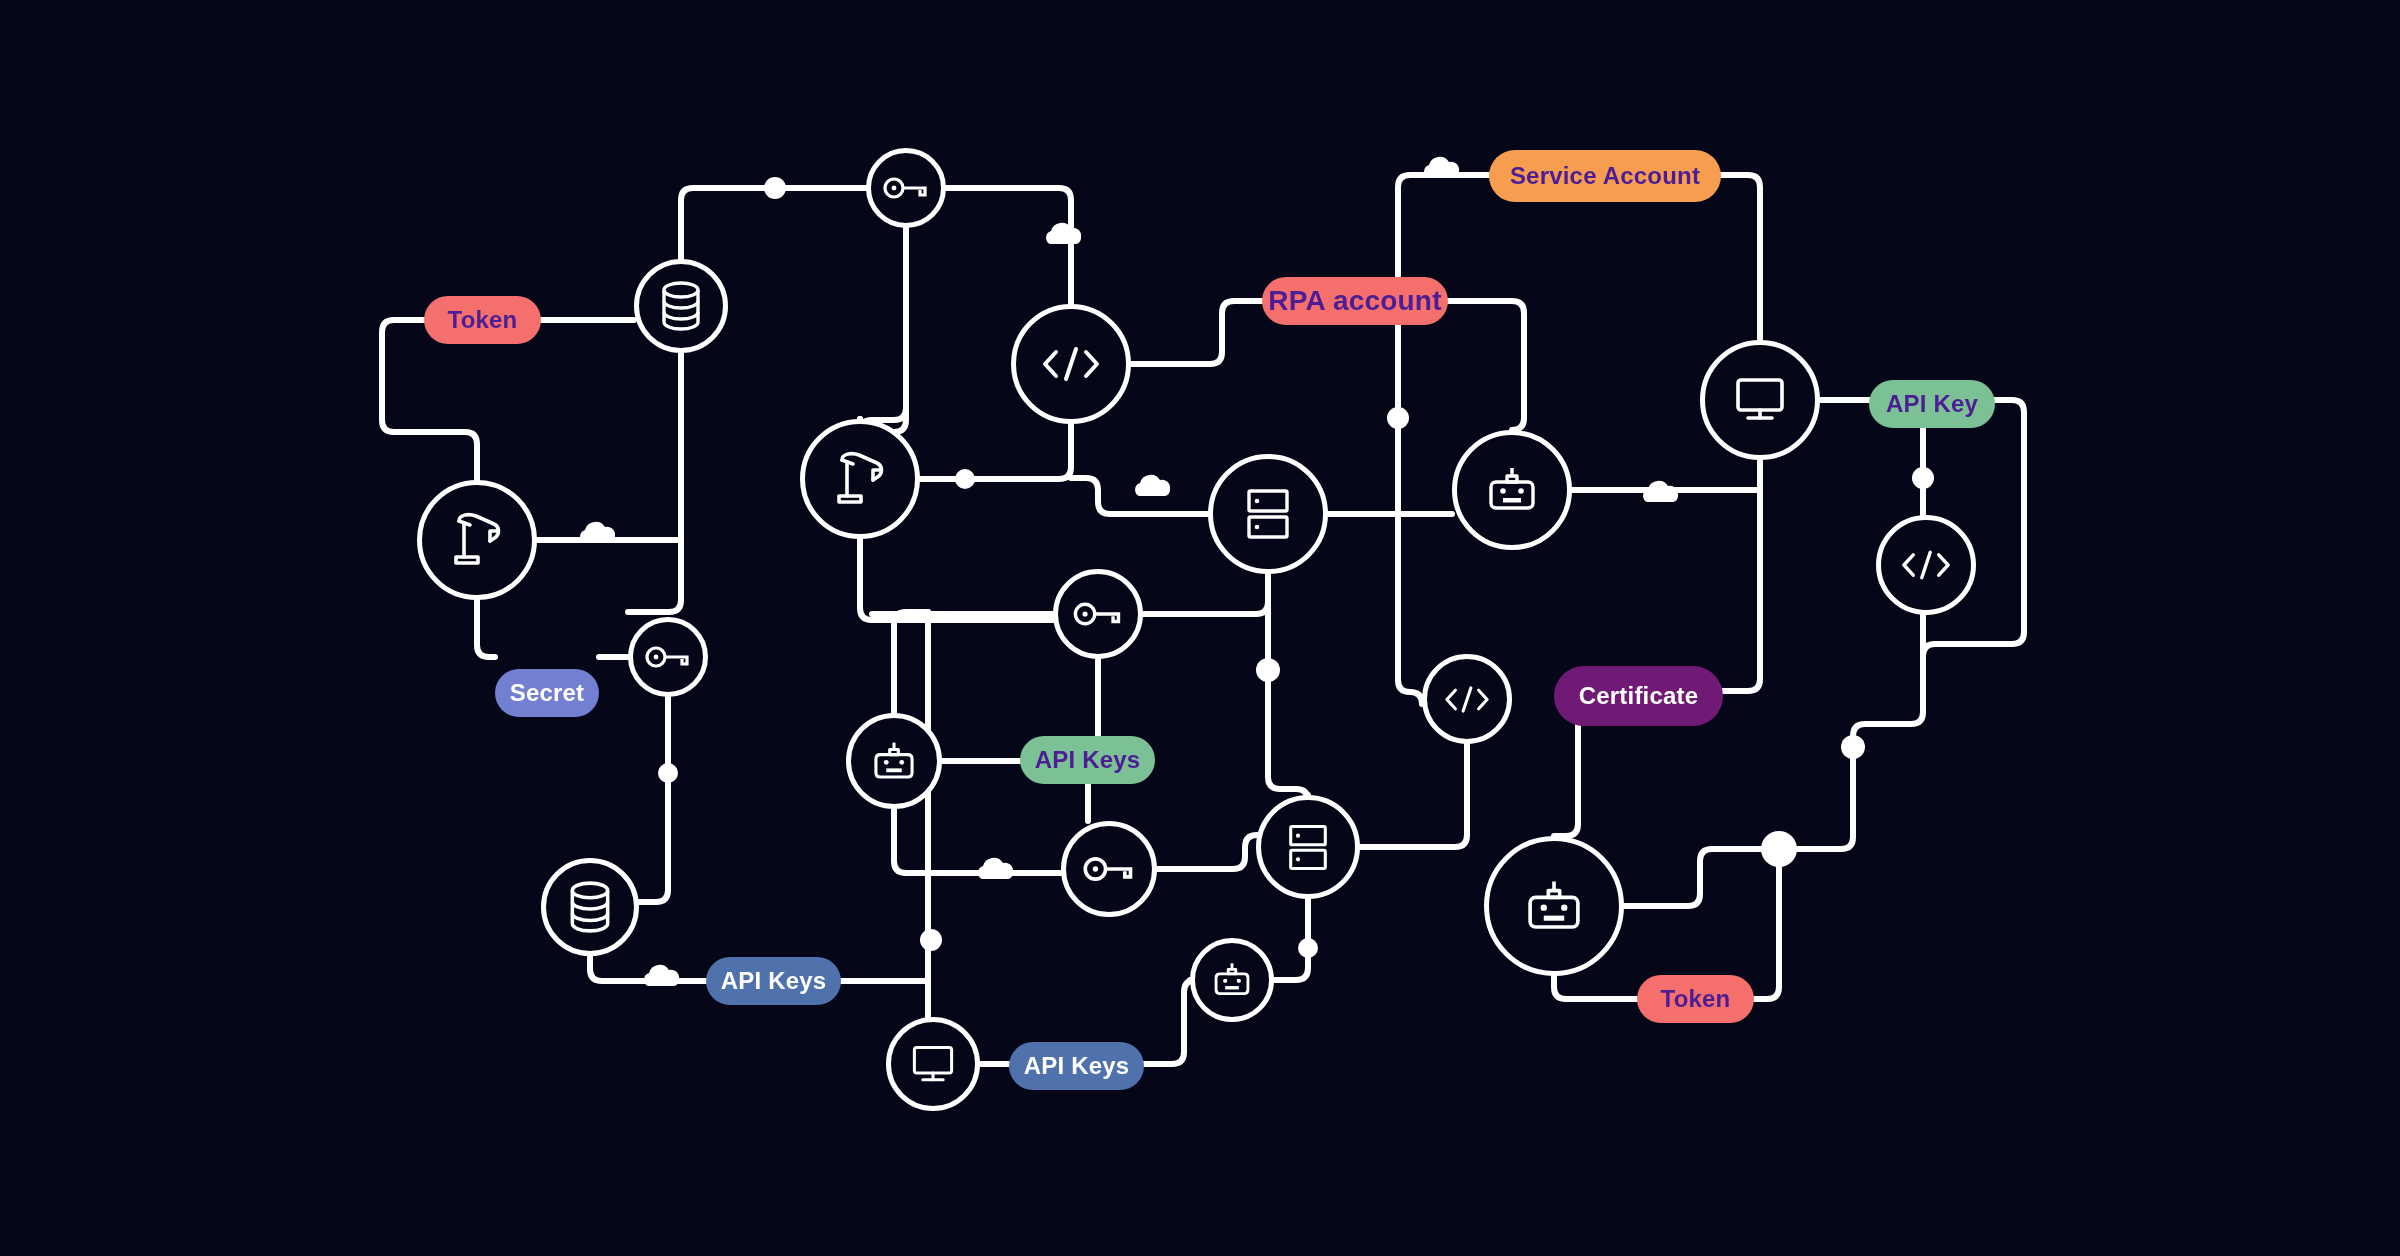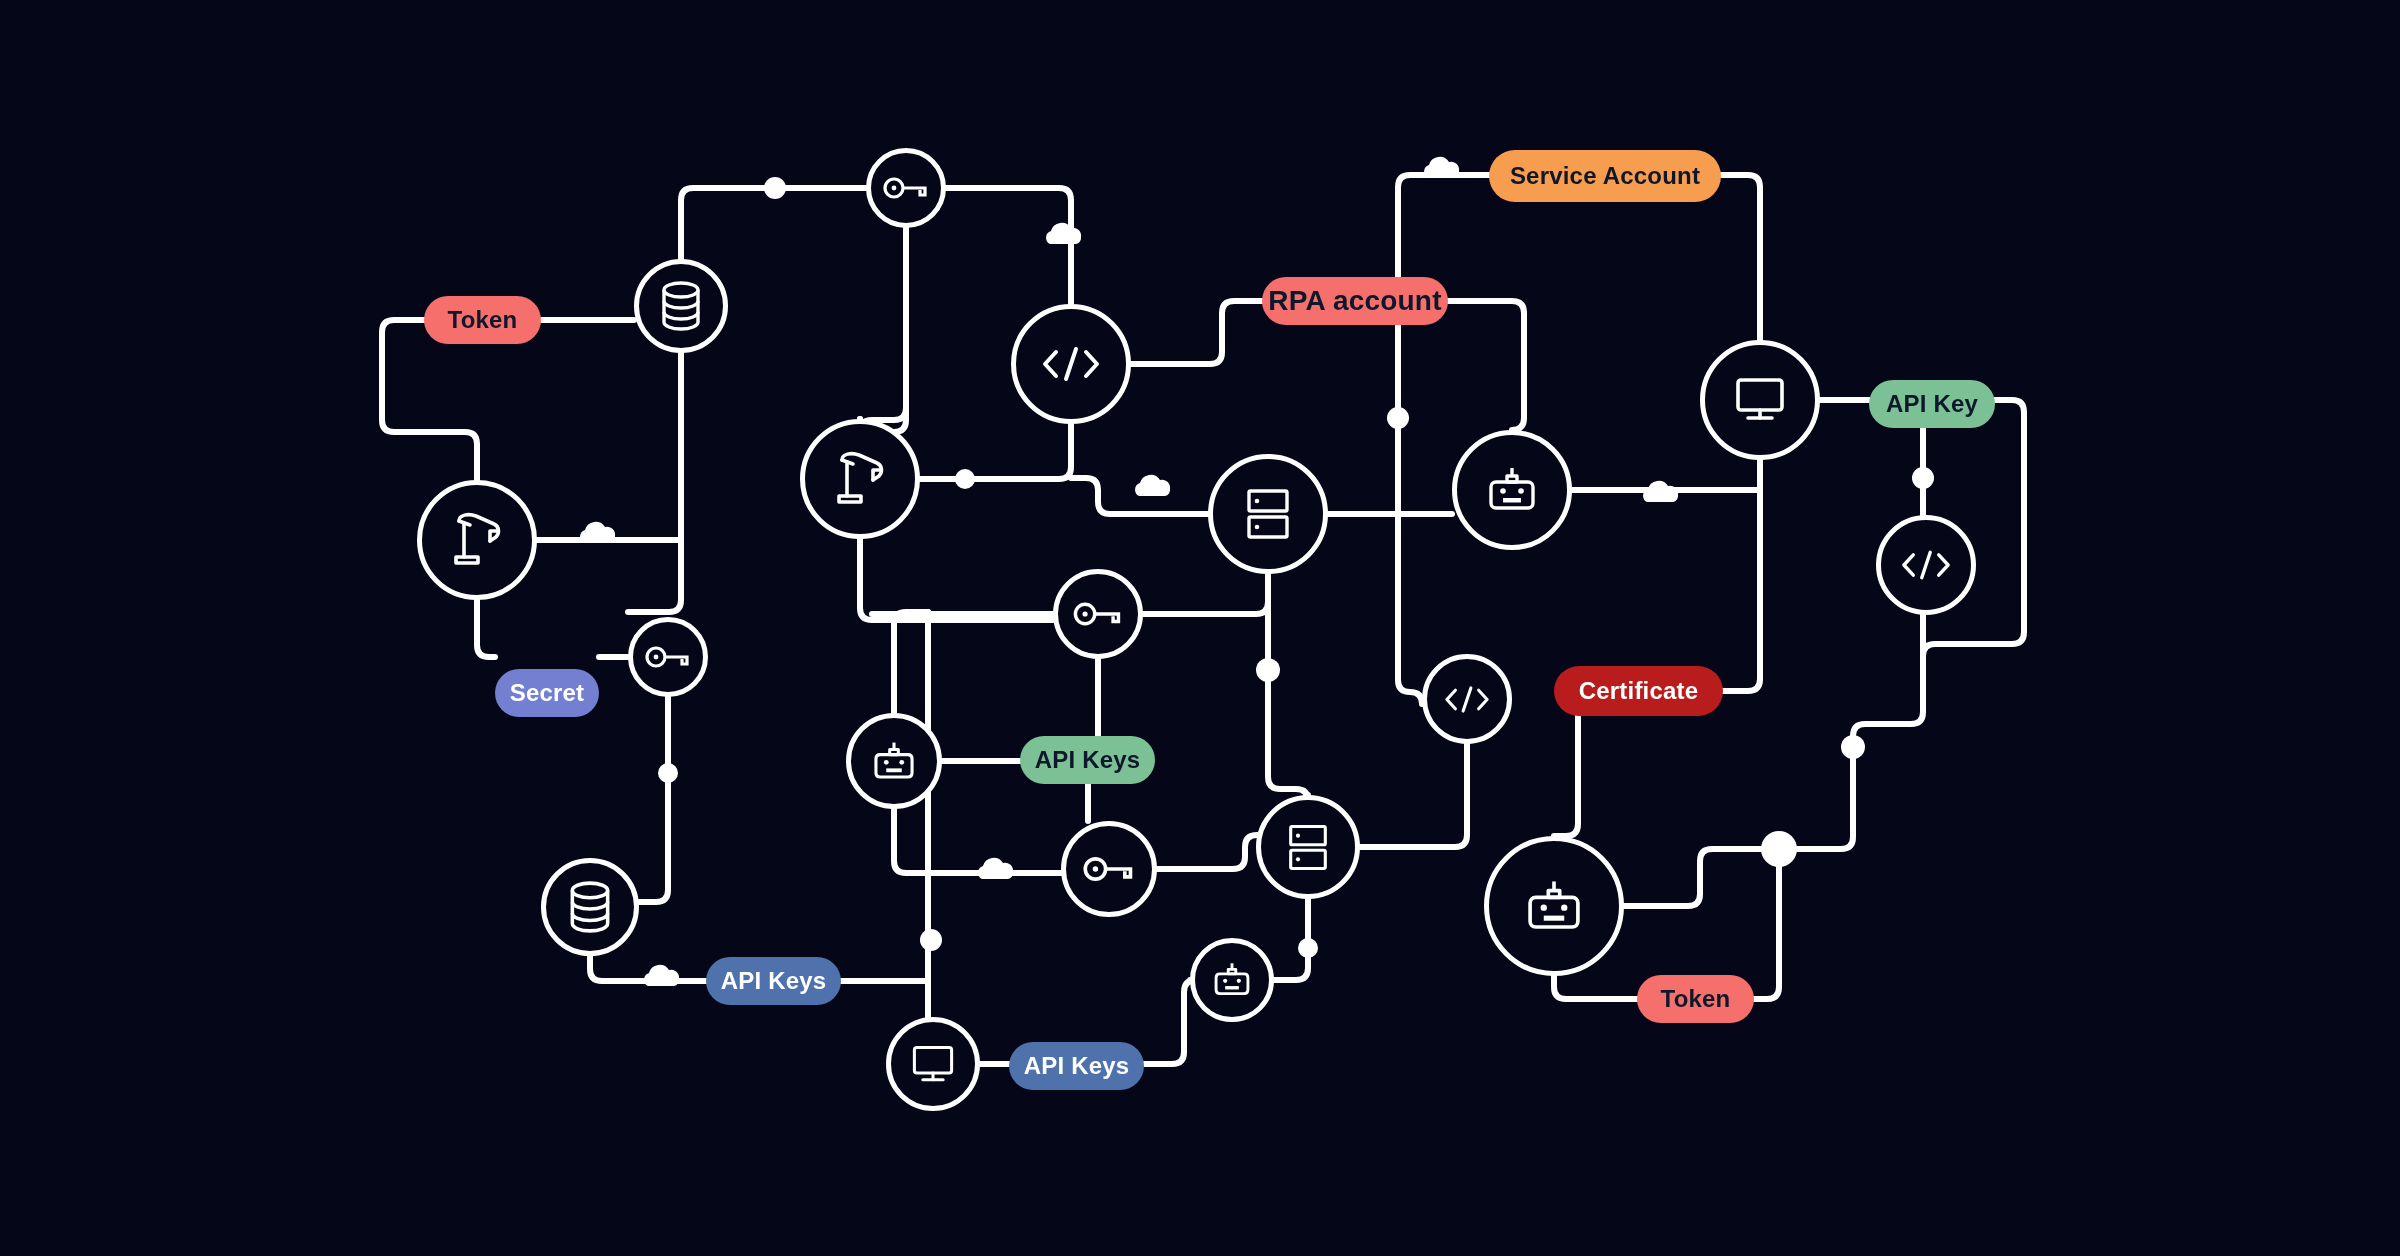--- a/index.html
+++ b/index.html
@@ -48,7 +48,7 @@
     box-sizing: border-box;
     line-height: 1;
   }
-  .pill-dark { color: #0f172a; }
+  .pill-dark { color: #4c1d95; }
   .pill-light { color: #ffffff; }
 </style>
 </head>

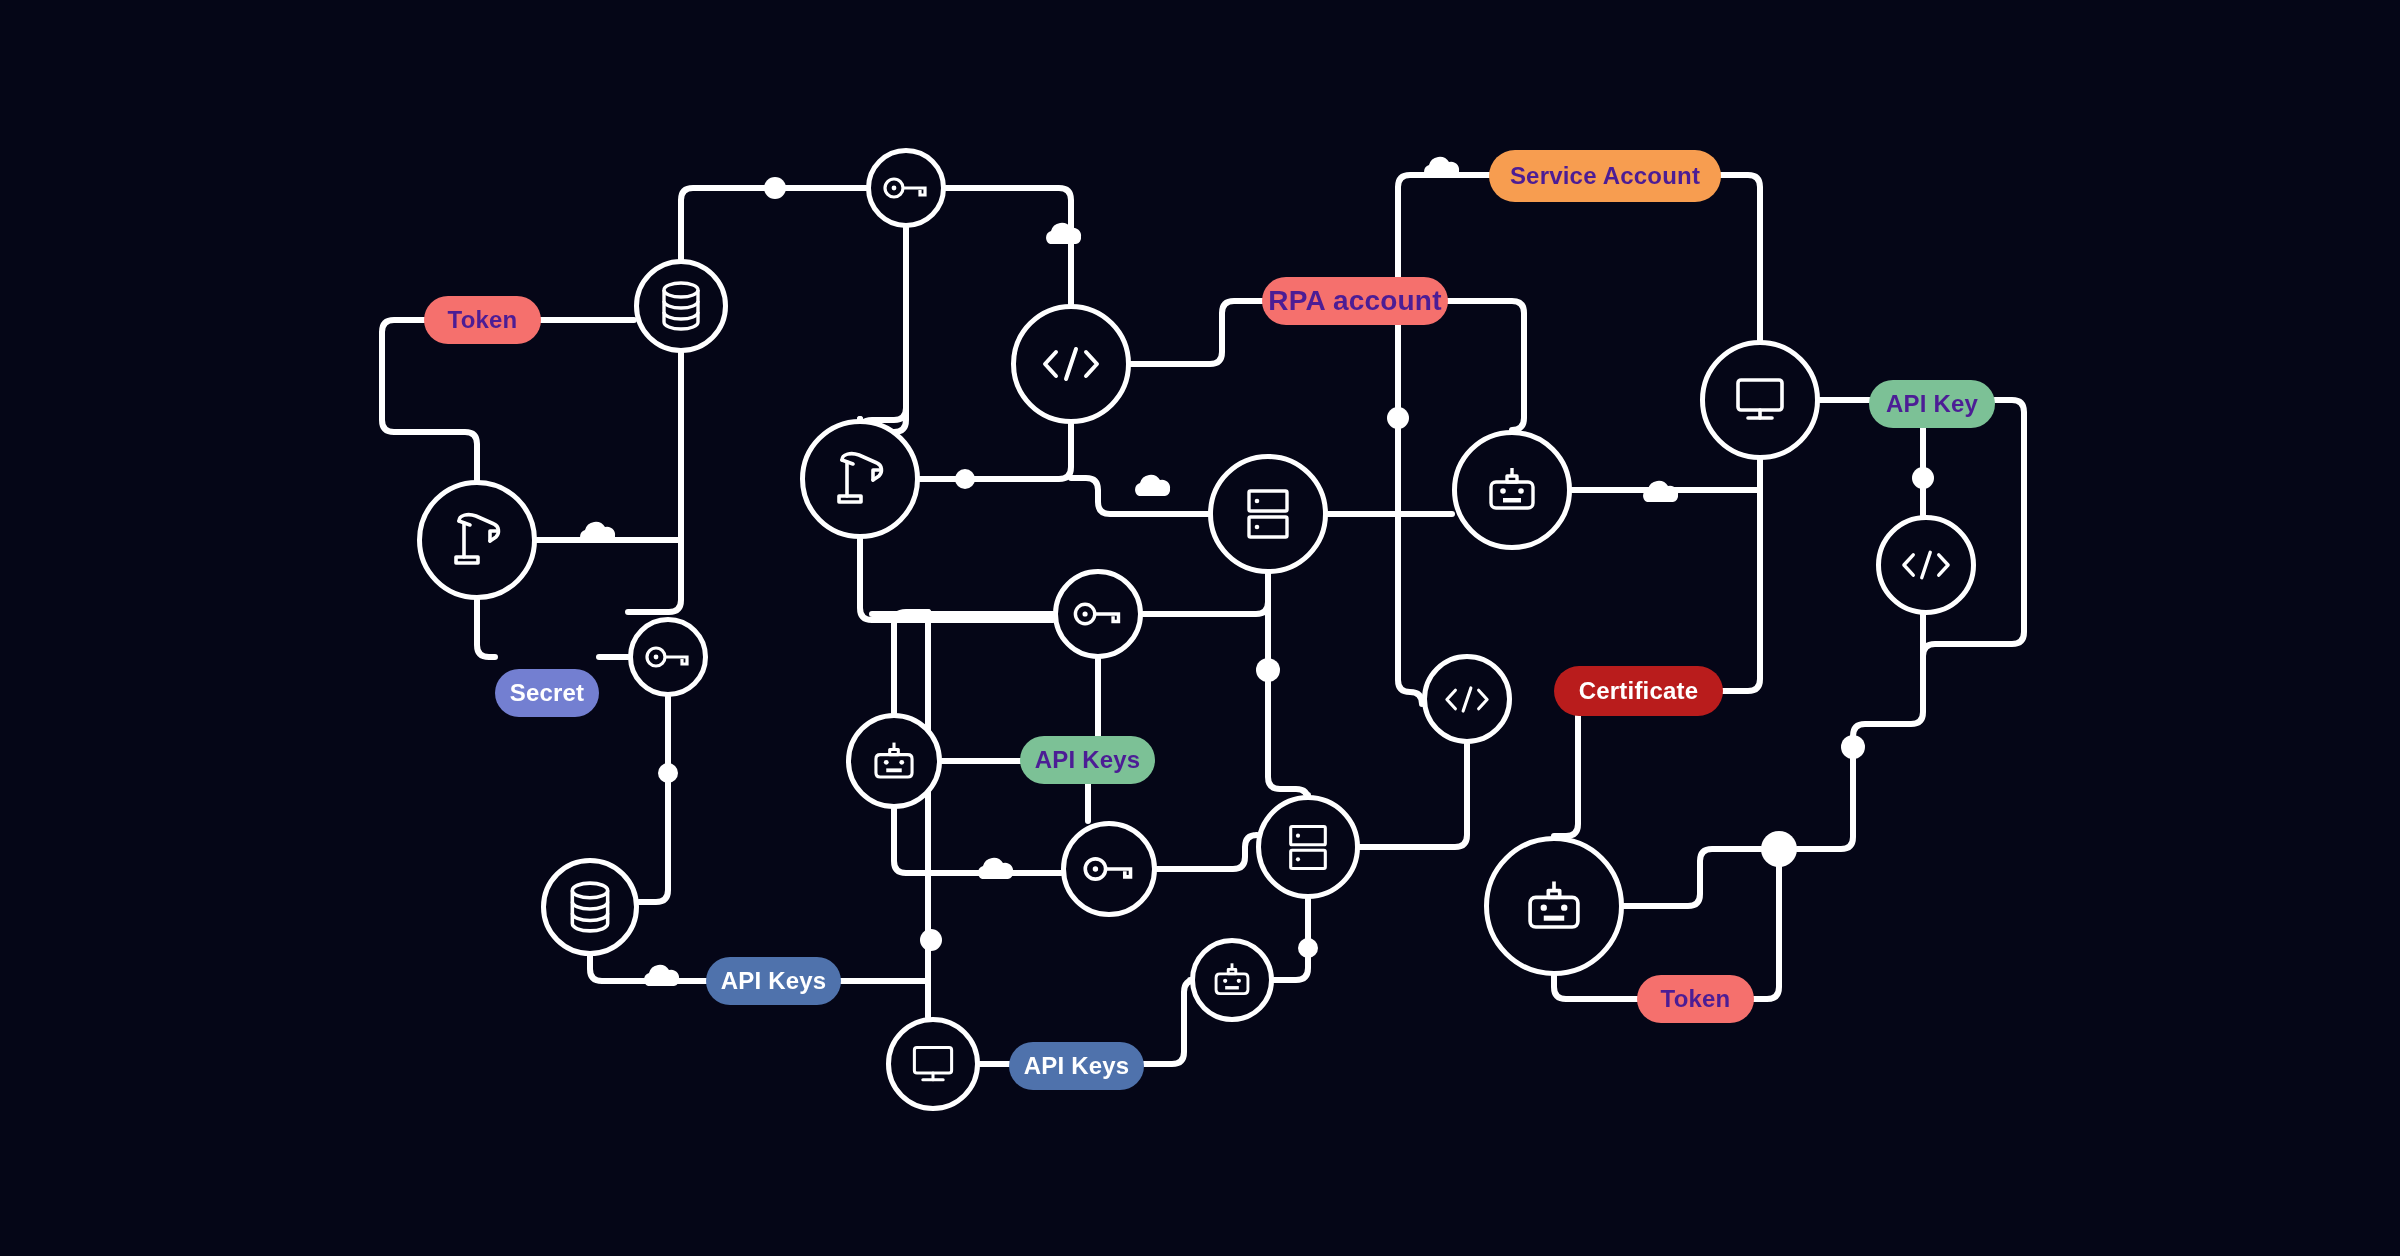--- a/index.html
+++ b/index.html
@@ -421,7 +421,7 @@
   <div class="pill pill-dark" style="left:1489px;top:150px;width:232px;height:52px;background:#F79D50;font-size:24px;">
     <span>Service Account</span>
   </div>
-  <div class="pill pill-light" style="left:1554px;top:666px;width:169px;height:50px;background:#b91c1c;font-size:24px;">
+  <div class="pill pill-light" style="left:1554px;top:666px;width:169px;height:60px;background:#701a75;font-size:24px;">
     <span>Certificate</span>
   </div>
   <div class="pill pill-dark" style="left:1869px;top:380px;width:126px;height:48px;background:#7CC196;font-size:24px;">

